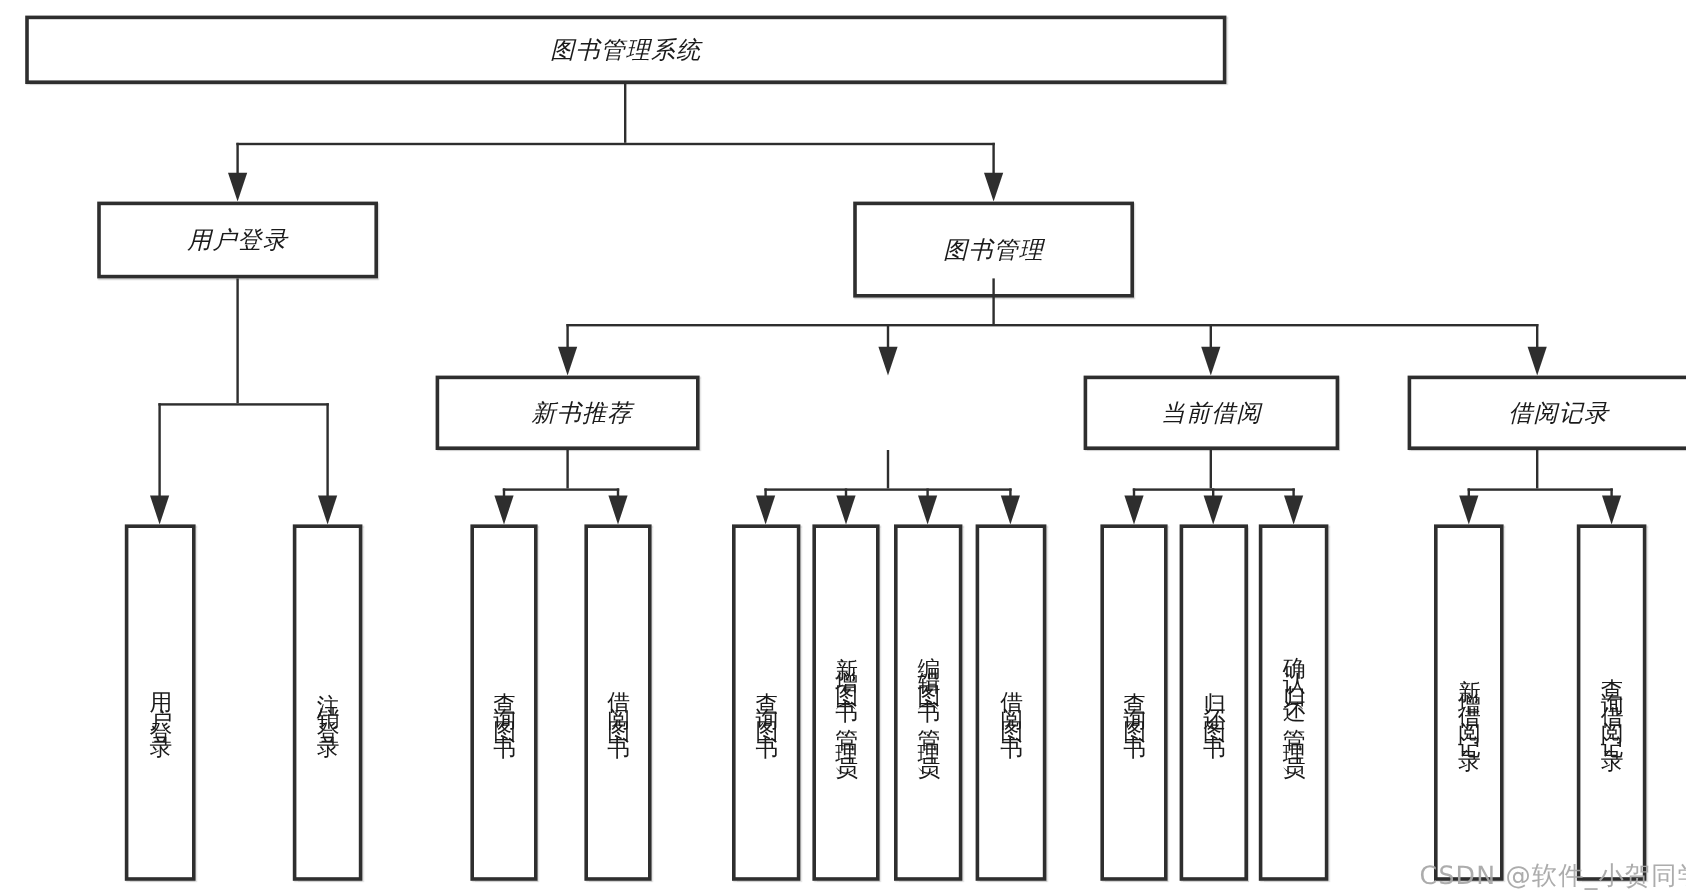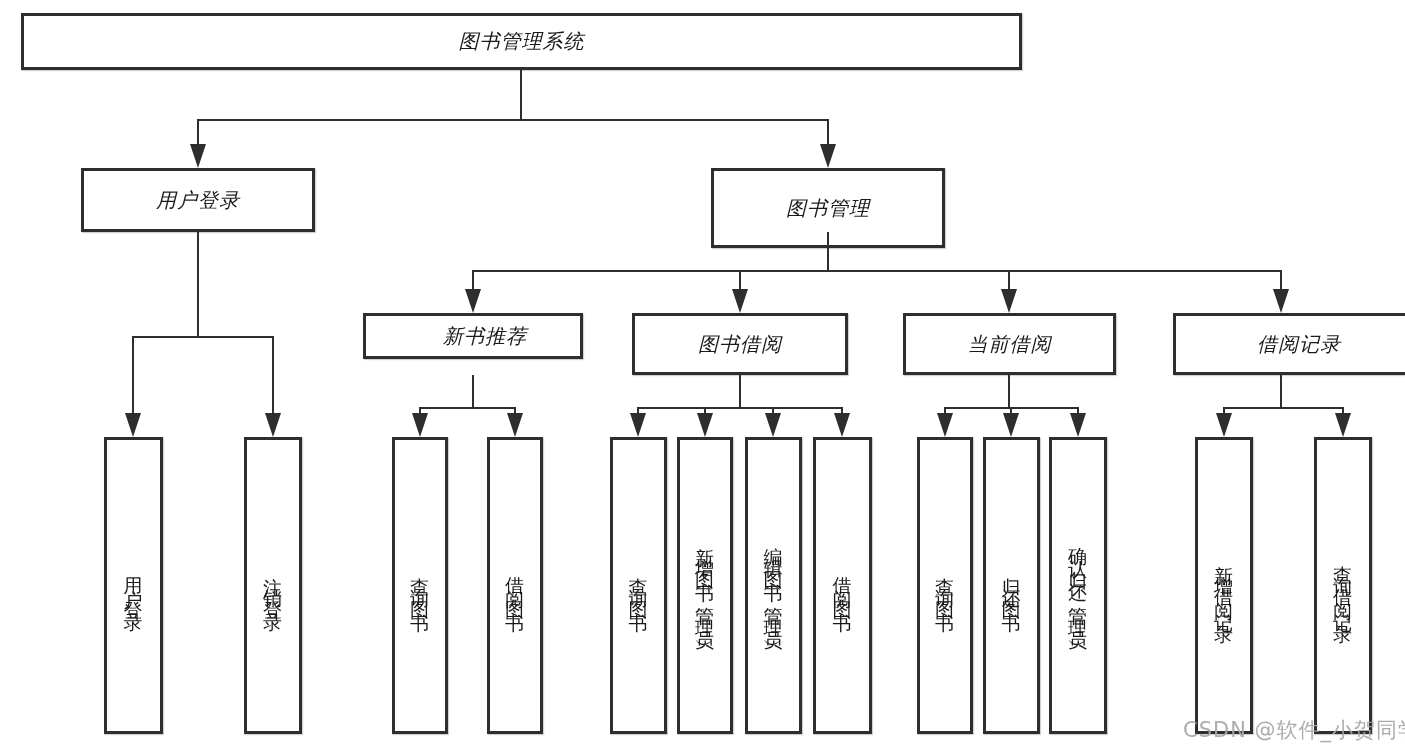--- a/index.html
+++ b/index.html
@@ -75,7 +75,7 @@
   <div class="vline" style="left:1280px;top:270px;height:23px;"></div>
   <div class="arrow" style="left:1273px;top:289px;"></div>
 
-  <div class="hbox" style="left:363px;top:313px;width:220px;height:46px;padding-left:24px;">
+  <div class="hbox" style="left:363px;top:313px;width:220px;height:62px;padding-left:24px;">
     <span>新书推荐</span>
   </div>
   <div class="hbox" style="left:632px;top:313px;width:216px;height:62px;">

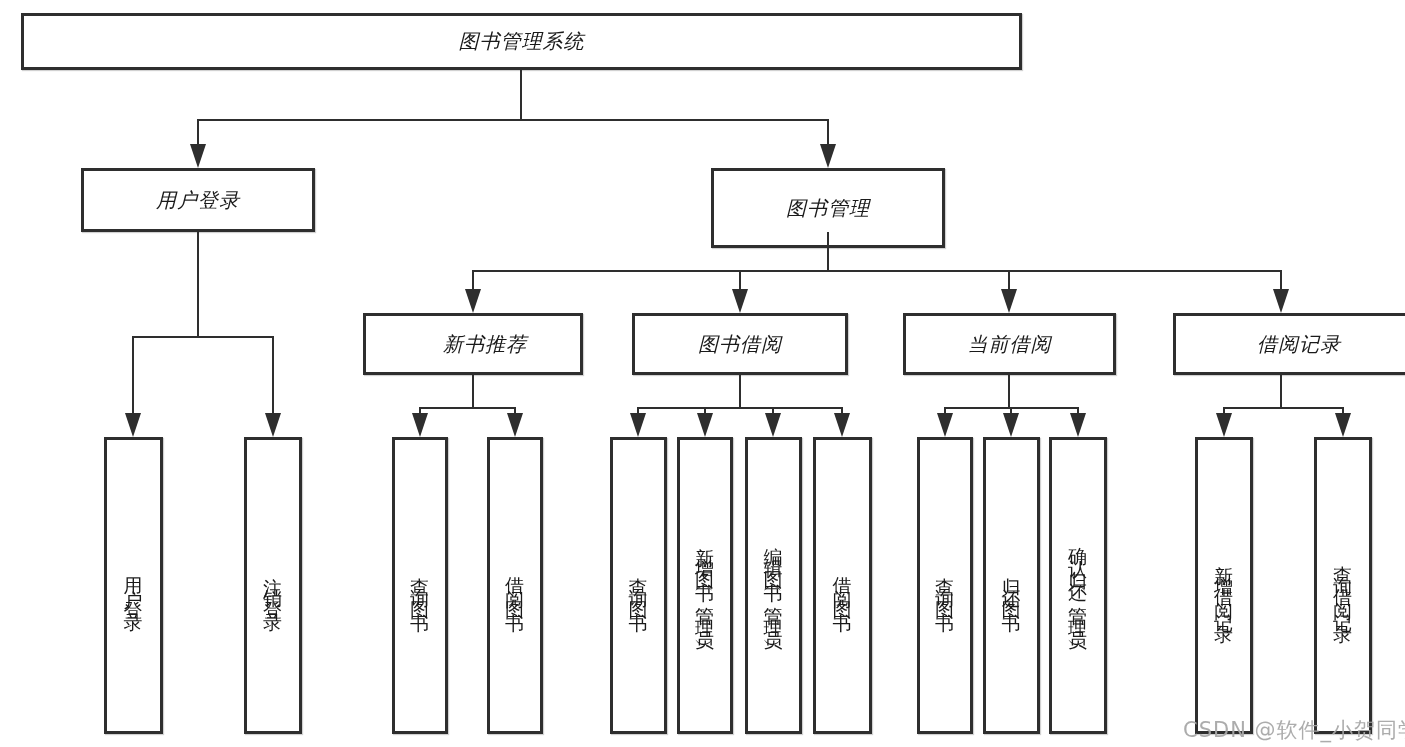--- a/index.html
+++ b/index.html
@@ -77,9 +77,6 @@
 
   <div class="hbox" style="left:363px;top:313px;width:220px;height:62px;padding-left:24px;">
     <span>新书推荐</span>
-  </div>
-  <div class="hbox" style="left:632px;top:313px;width:216px;height:62px;">
-    <span>图书借阅</span>
   </div>
   <div class="hbox" style="left:903px;top:313px;width:213px;height:62px;">
     <span>当前借阅</span>

